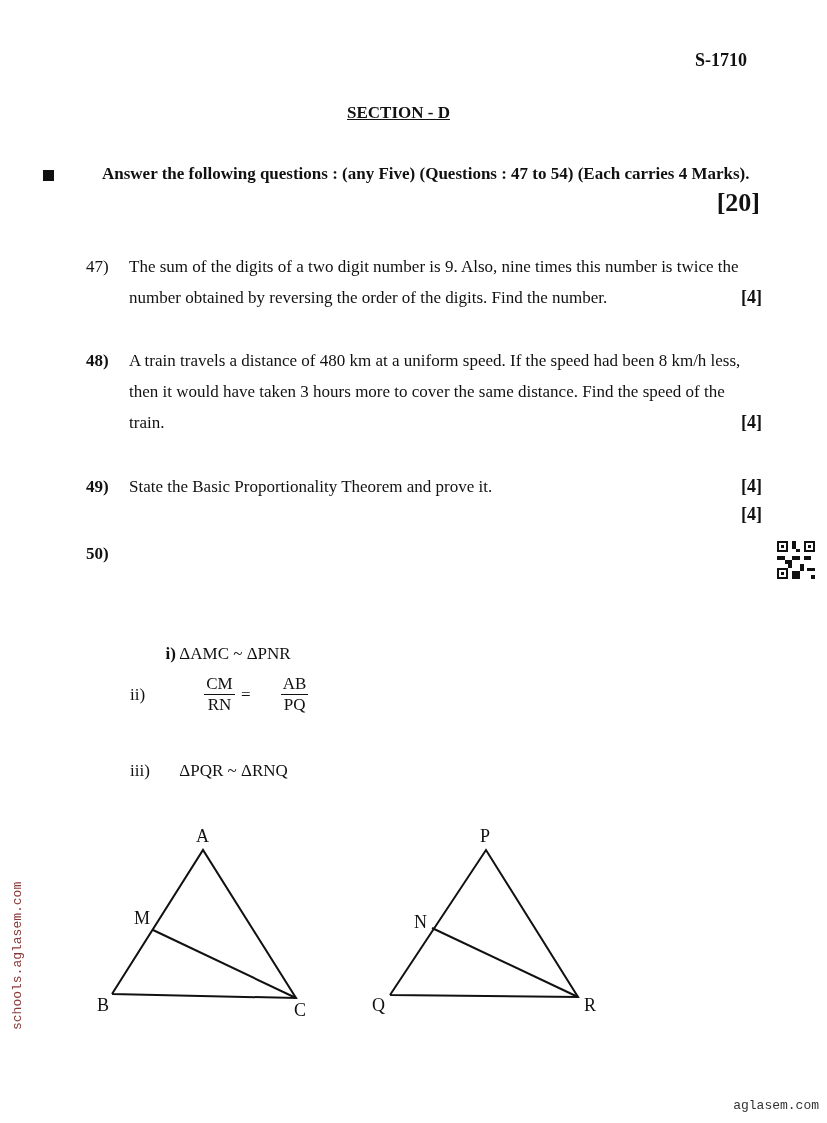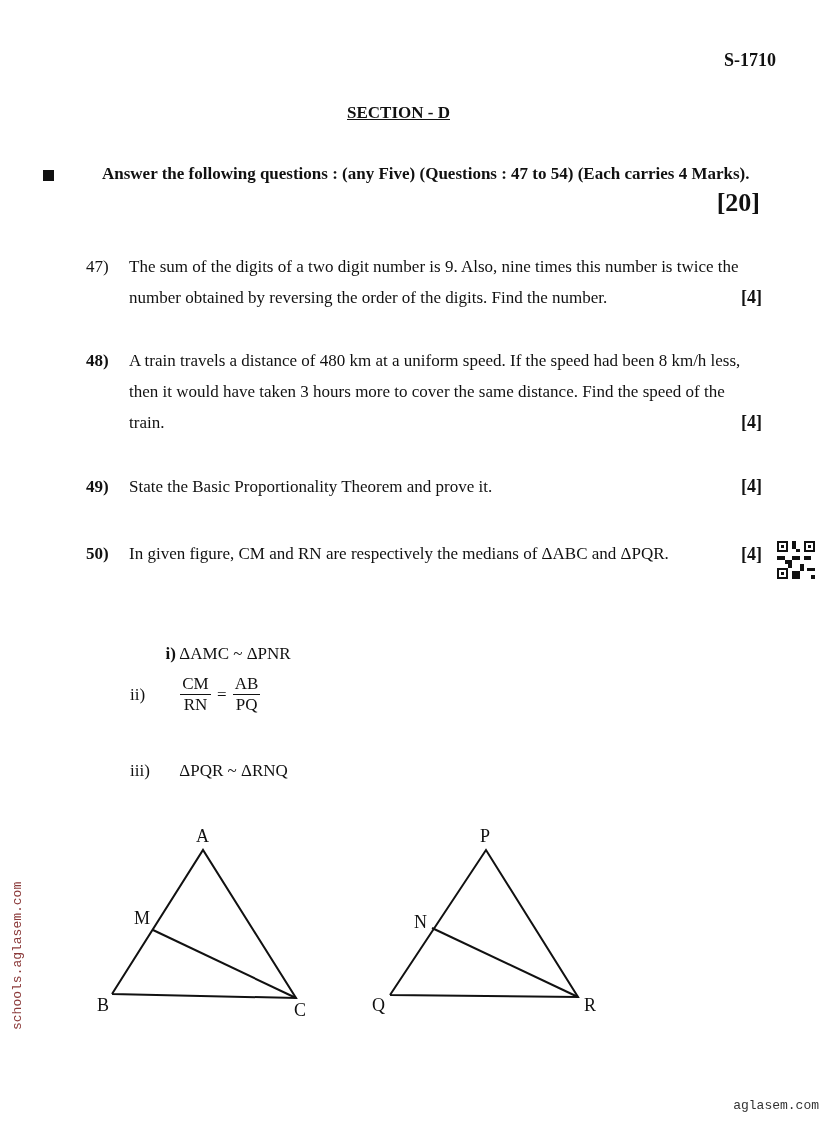--- a/index.html
+++ b/index.html
@@ -6,7 +6,7 @@
   body { width:827px; height:1123px; background:#fff; position:relative; overflow:hidden;
          font-family:"Liberation Serif", "DejaVu Serif", serif; color:#111; }
   .abs { position:absolute; }
-  .code { right:51px; top:50px; font-weight:bold; font-size:18px; }
+  .code { right:80px; top:50px; font-weight:bold; font-size:18px; }
   .section { left:0; width:797px; top:103px; text-align:center; font-weight:bold; font-size:17px; text-decoration:underline; }
   .bullet { left:43px; top:170px; width:11px; height:11px; background:#111; }
   .instr { left:84px; top:158px; width:680px; font-weight:bold; font-size:17px; line-height:32px;margin-left:18px; }

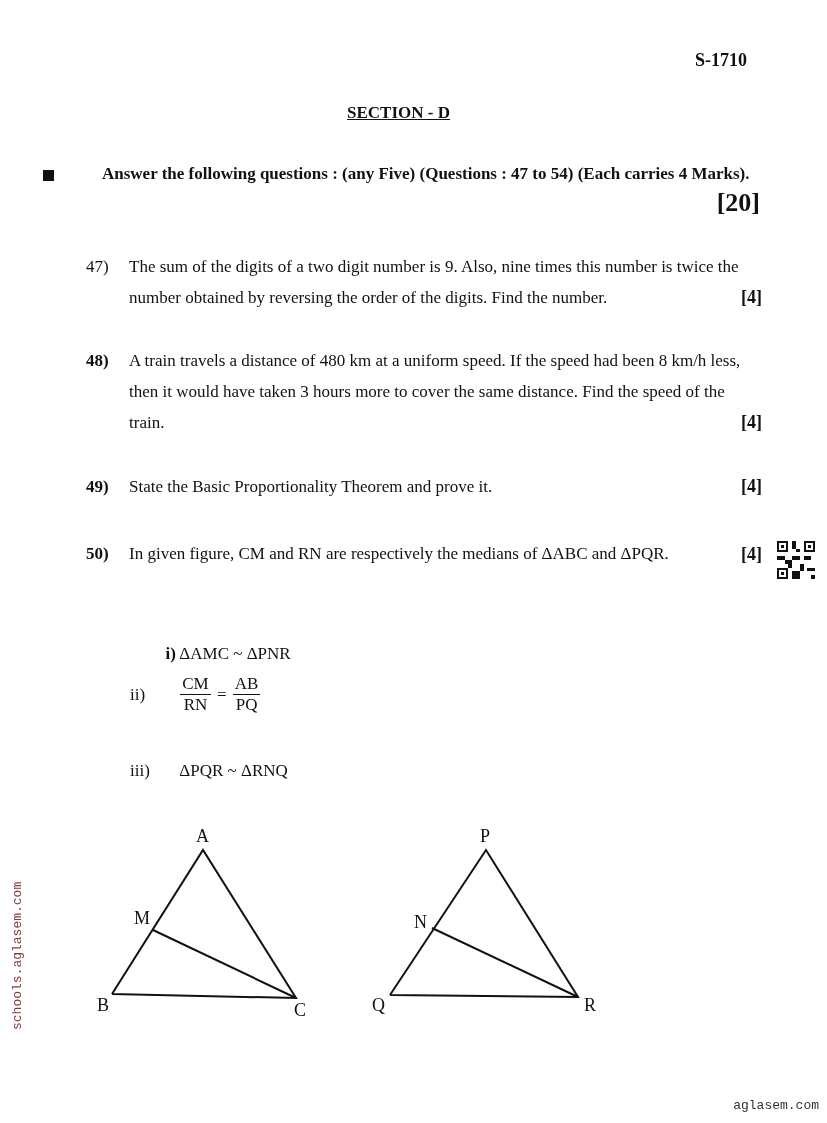--- a/index.html
+++ b/index.html
@@ -56,7 +56,6 @@
 
 <div class="abs q" style="top:534px; line-height:40px;">
   <span class="num" style="font-weight:bold">50)</span>
-  <span class="txt">In given figure, CM and RN are respectively the medians of ΔABC and ΔPQR.</span>
   <span class="mk">[4]</span>
 </div>
 

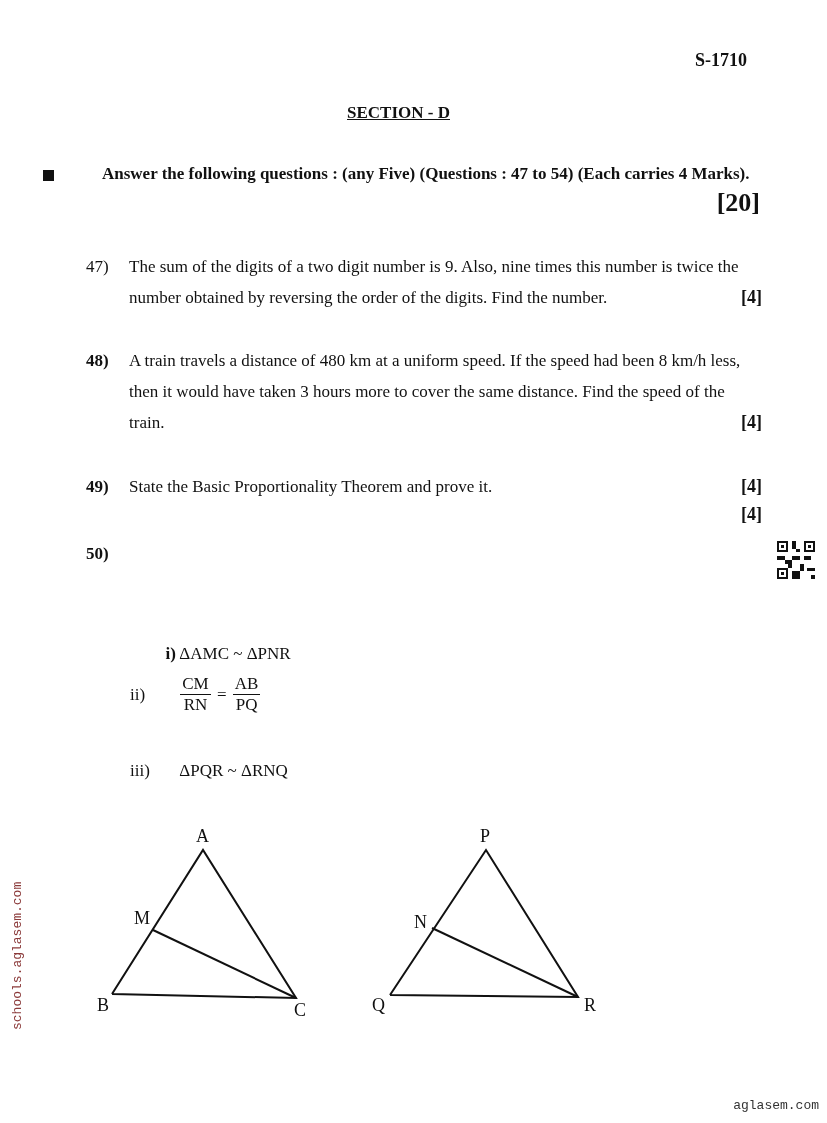--- a/index.html
+++ b/index.html
@@ -17,7 +17,7 @@
   .q .mk { position:absolute; right:0; bottom:0; font-weight:bold; font-size:18px; }
   .sub { left:130px; font-size:17px; }
   .sub .lbl { display:inline-block; width:46px; }
-  .frac { display:inline-flex; flex-direction:column; align-items:center; vertical-align:middle; }
+  .frac { display:inline-flex; flex-direction:column; align-items:center; vertical-align:middle;margin-left:24px; }
   .frac .top { border-bottom:1px solid #111; padding:0 2px; }
   .eq { display:inline-block; vertical-align:middle; margin:0 2px; }
   .figlbl { font-size:18px; }

